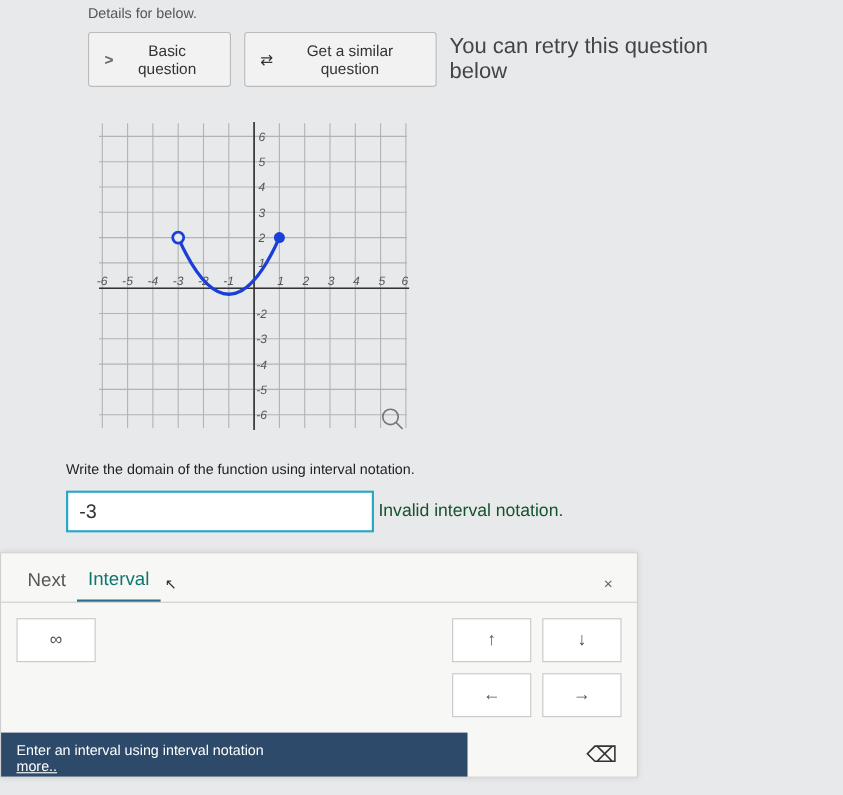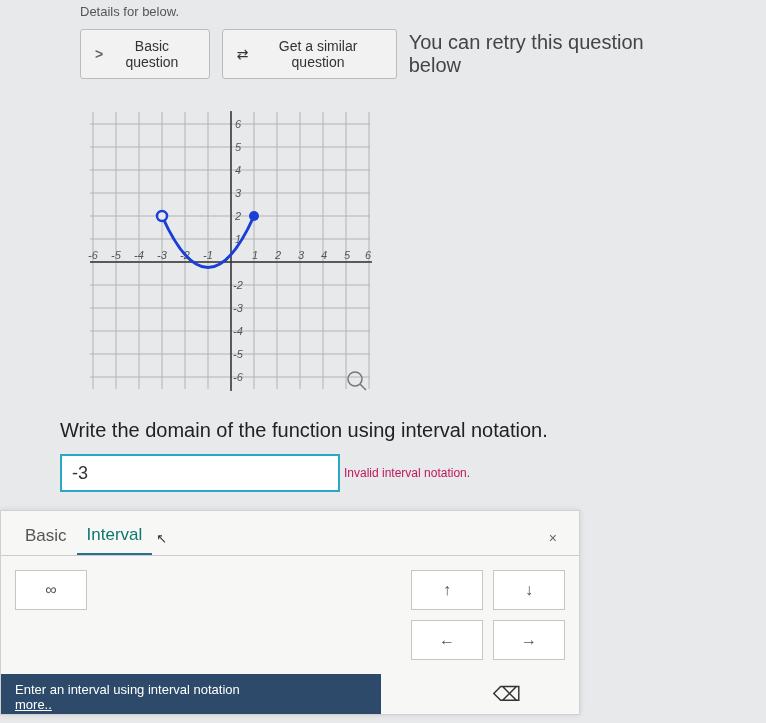--- a/index.html
+++ b/index.html
@@ -48,7 +48,7 @@
 svg.chart { display: block; }
 .question-text {
   padding: 0 60px 12px 60px;
-  font-size: 20px;
+  font-size: 13px;
   color: #222;
 }
 .answer-row {

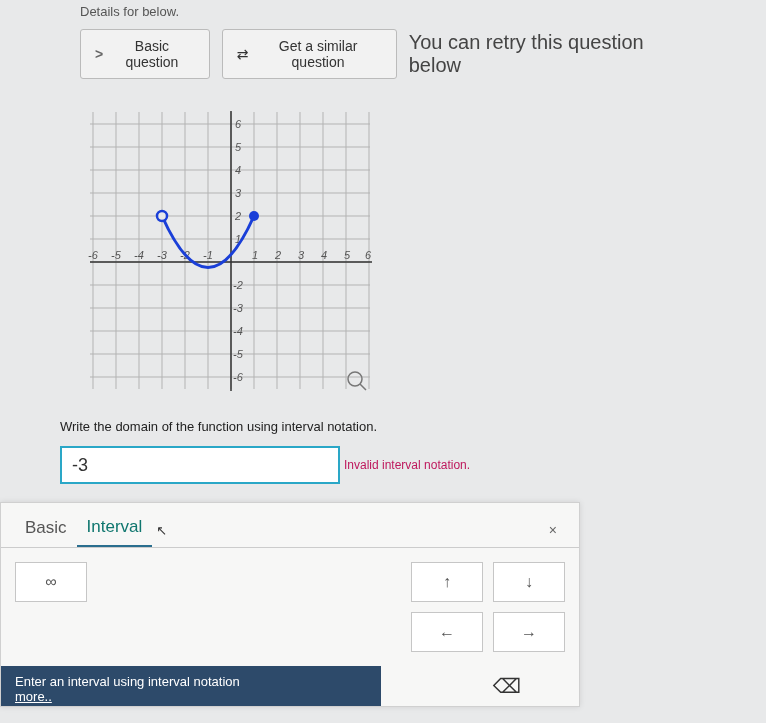--- a/index.html
+++ b/index.html
@@ -68,8 +68,8 @@
   font-family: inherit;
 }
 .validation-msg {
-  color: #be185d;
-  font-size: 12px;
+  color: #14532d;
+  font-size: 16px;
 }
 .panel {
   background: #f7f7f6;

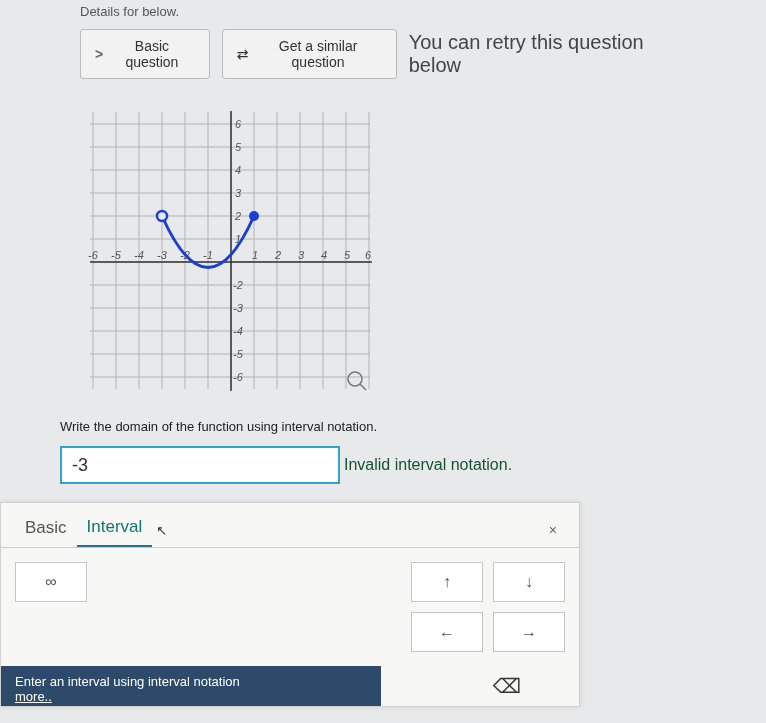--- a/index.html
+++ b/index.html
@@ -247,7 +247,7 @@
 
 <div class="panel">
   <div class="panel-tabs">
-    <div class="panel-tab">Basic</div>
+    <div class="panel-tab">Next</div>
     <div class="panel-tab active">
       <span>Interval</span>
     </div>

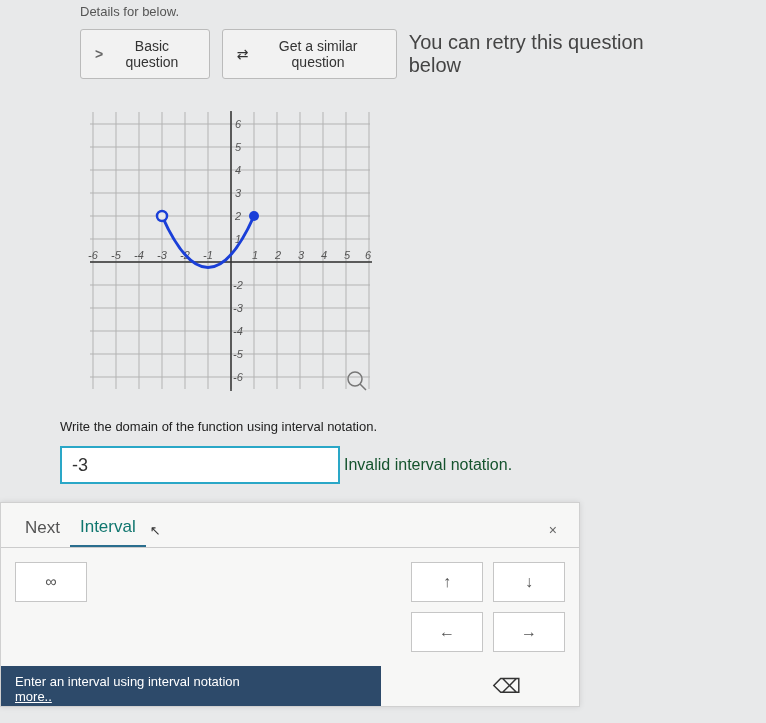--- a/index.html
+++ b/index.html
@@ -266,7 +266,7 @@
     </div>
   </div>
   <div style="display:flex;align-items:center">
-    <div class="panel-footer" style="flex:0 0 auto; width:380px">
+    <div class="panel-footer" style="flex:0 0 auto; width:424px">
       <div>
         <div>Enter an interval using interval notation</div>
         <span class="more">more..</span>

